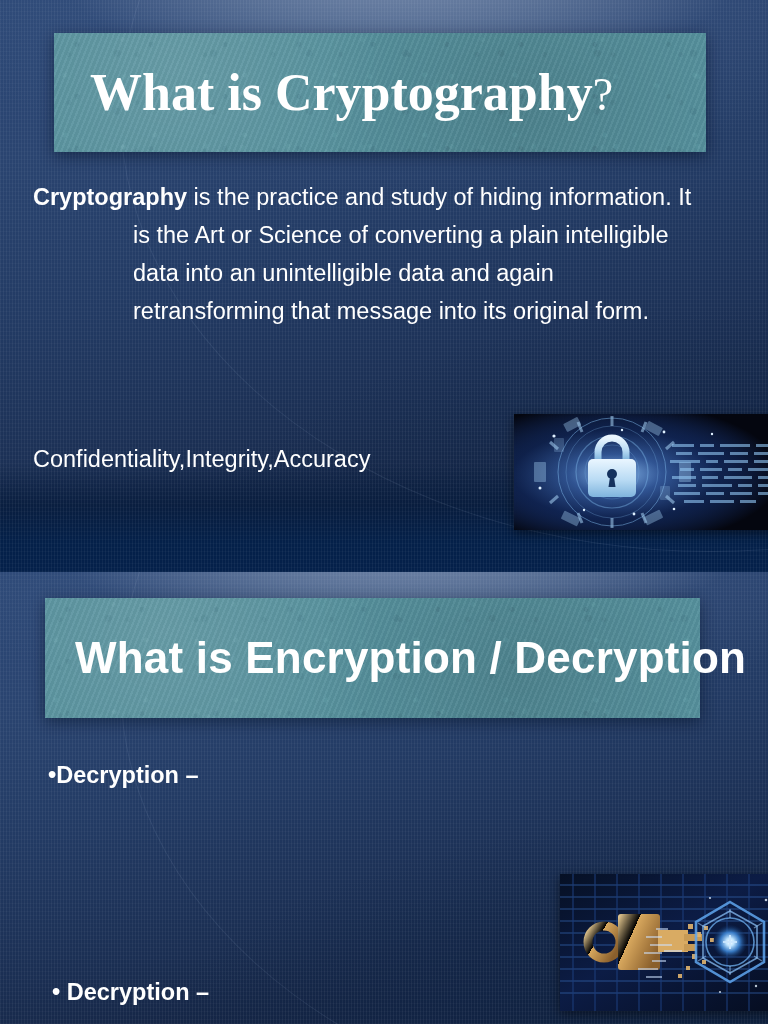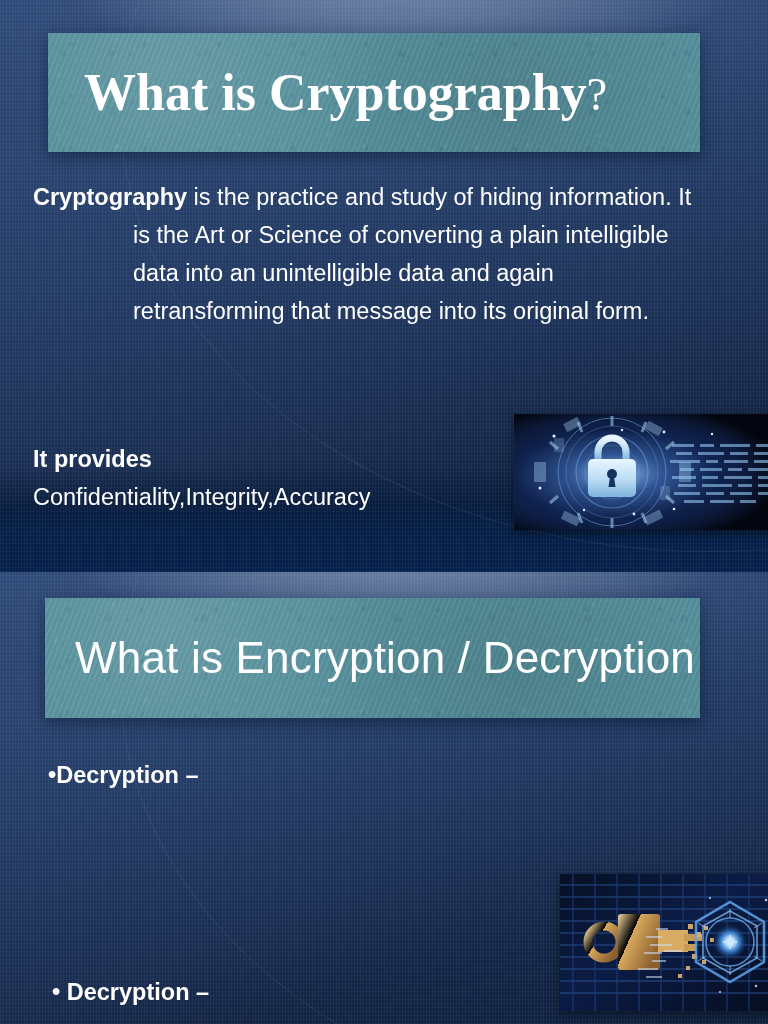--- a/index.html
+++ b/index.html
@@ -121,7 +121,7 @@
     mix-blend-mode: overlay;
   }
 
-  #banner-1 { left: 48px; top: 33px; width: 652px; height: 119px; }
+  #banner-1 { left: 54px; top: 33px; width: 652px; height: 119px; }
   #banner-2 { left: 45px; top: 598px; width: 655px; height: 120px; }
 
   .title-text {

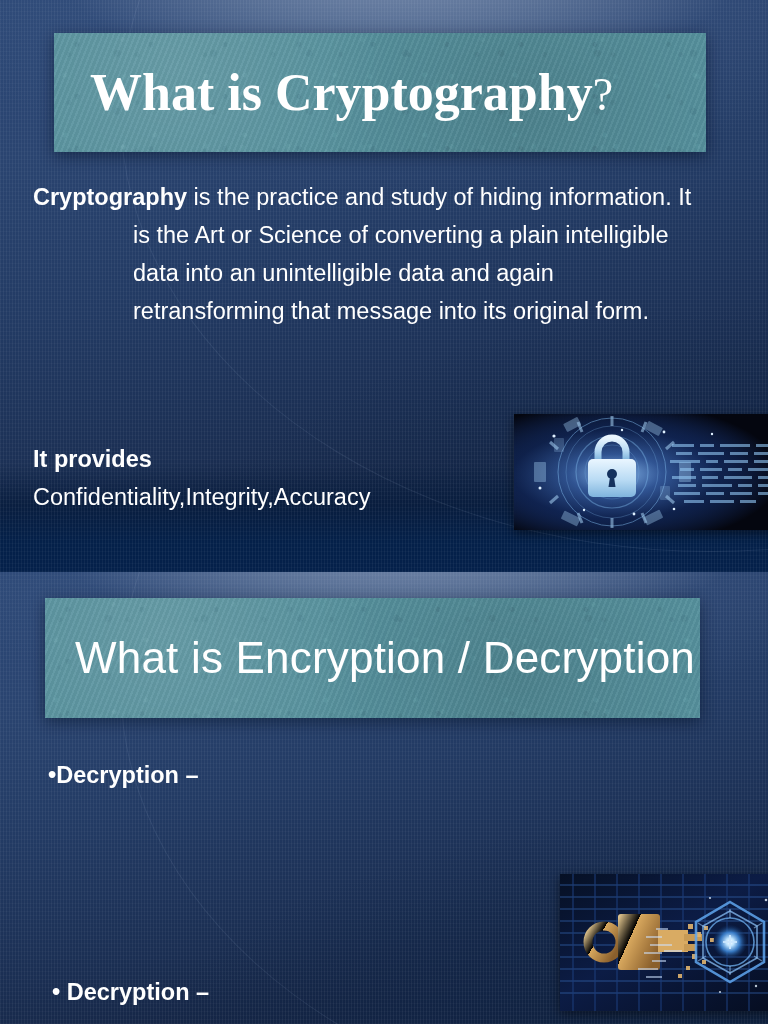--- a/index.html
+++ b/index.html
@@ -239,7 +239,6 @@
   <div class="body-block" id="s1-para"><b>Cryptography</b><span> is the practice and study of hiding information. It is the Art or Science of converting a plain intelligible data into an unintelligible data and again retransforming that message into its original form.</span></div>
 
   <div class="body-block" id="s1-provides">
-    <span class="lead">It provides</span>
     <span class="sub">Confidentiality,Integrity,Accuracy</span>
   </div>
 

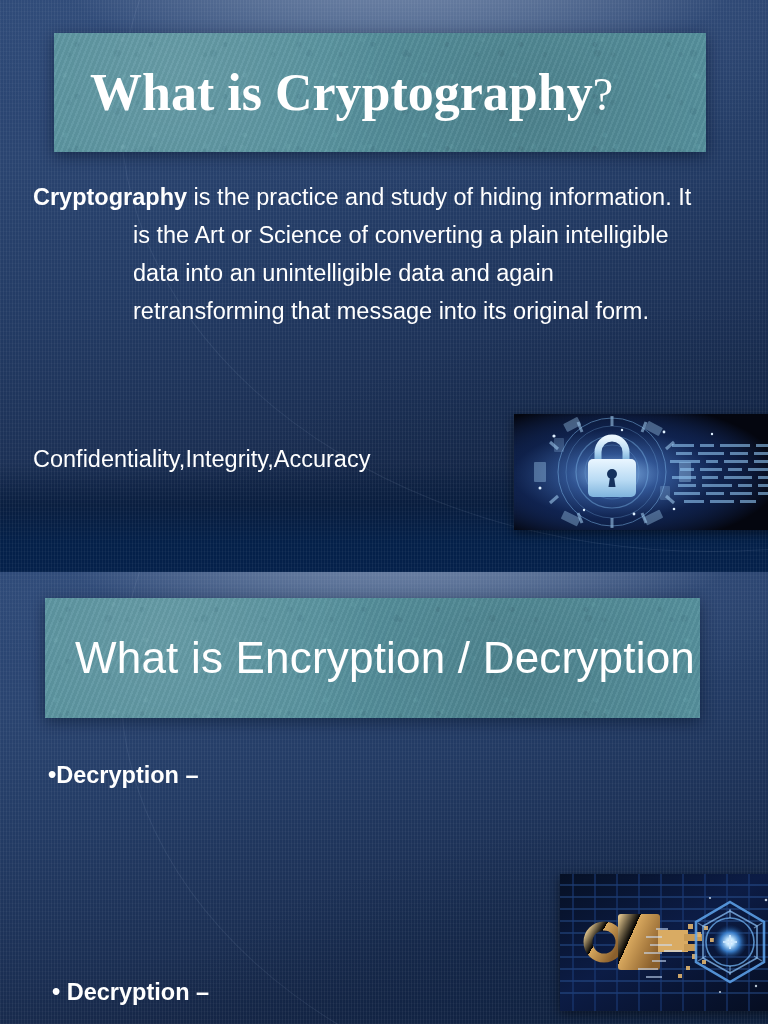--- a/index.html
+++ b/index.html
@@ -144,7 +144,7 @@
   }
   #title-2 {
     font-family: "Liberation Sans", sans-serif;
-    font-weight: 400;
+    font-weight: 700;
     font-size: 44px;
     margin-left: 30px;
     letter-spacing: 0.2px;

